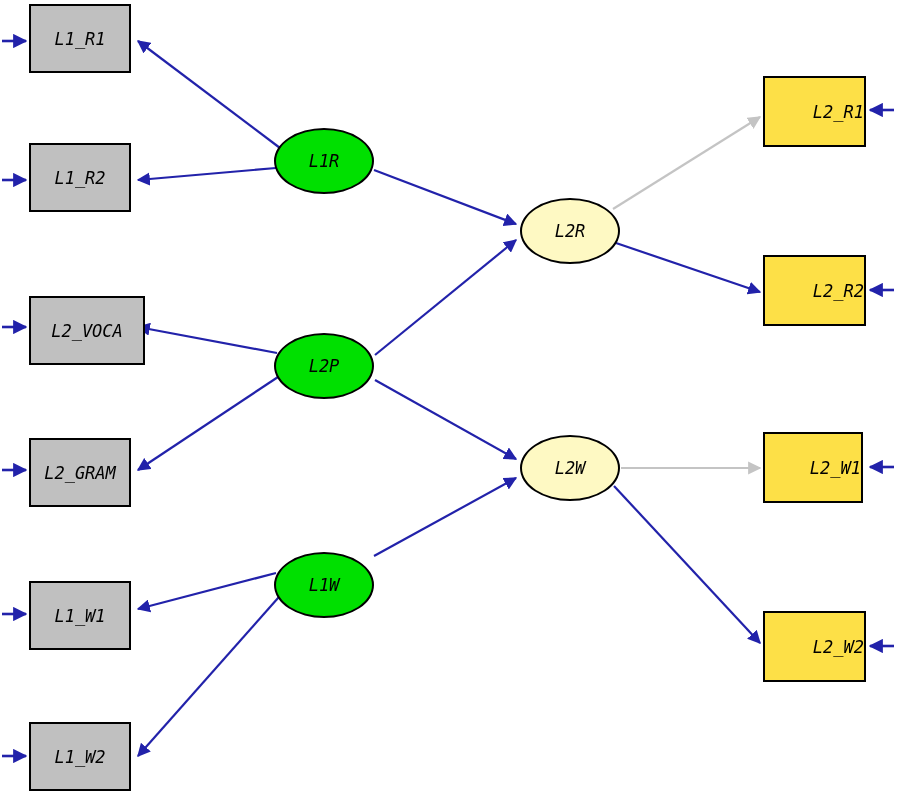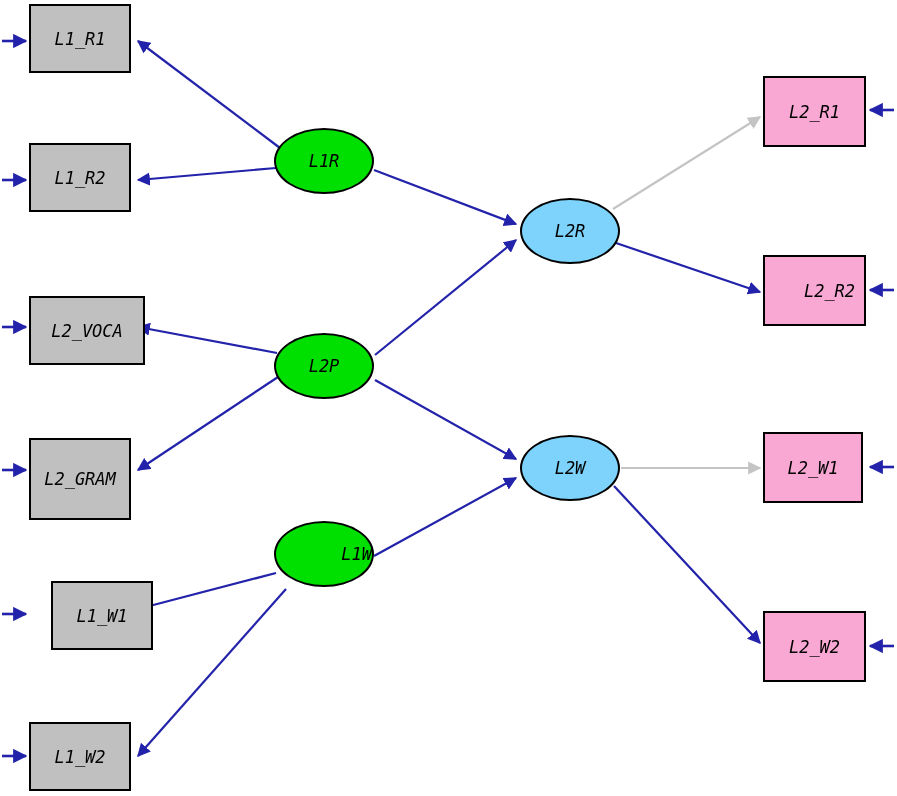--- a/index.html
+++ b/index.html
@@ -11,7 +11,7 @@
         text-align:center;color:#000000;white-space:nowrap;}
   .box{border:2px solid #000000;font-family:"DejaVu Sans Mono",monospace;font-size:17px;letter-spacing:0px;}
   .box.observed-left{background:#c0c0c0;}
-  .box.observed-right{background:#f9a8d4;}
+  .box.observed-right{background:#fde047;justify-content:flex-end;}
   .ellipse{border:2px solid #000000;border-radius:50%;font-family:"DejaVu Sans Mono",monospace;font-size:17px;}
   .ellipse.latent-green{background:#00e000;}
   .ellipse.latent-yellow{background:#7dd3fc;}

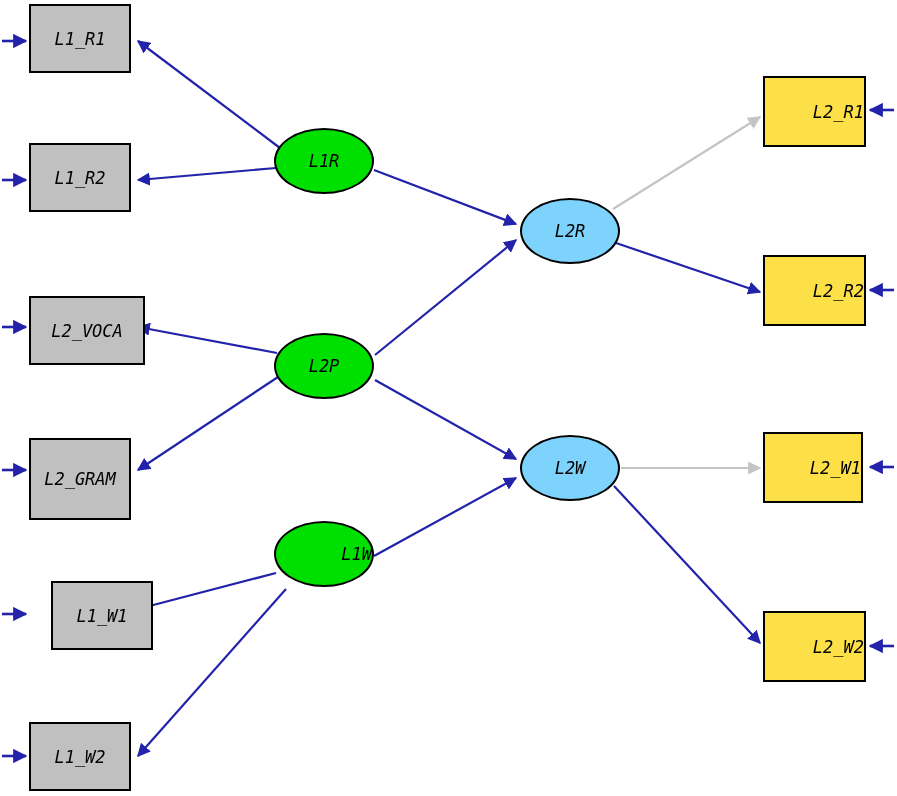--- a/index.html
+++ b/index.html
@@ -14,7 +14,7 @@
   .box.observed-right{background:#fde047;justify-content:flex-end;}
   .ellipse{border:2px solid #000000;border-radius:50%;font-family:"DejaVu Sans Mono",monospace;font-size:17px;}
   .ellipse.latent-green{background:#00e000;}
-  .ellipse.latent-yellow{background:#7dd3fc;}
+  .ellipse.latent-yellow{background:#fef9c3;}
   .nlabel{pointer-events:none;font-style:italic;}
 </style>
 </head>

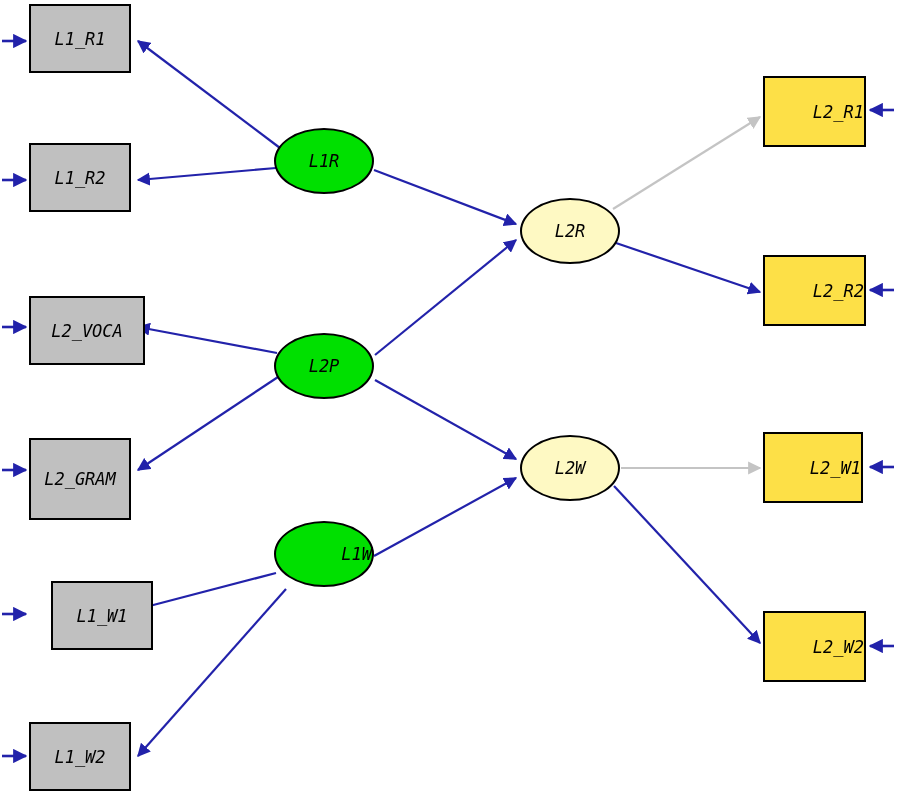--- a/index.html
+++ b/index.html
@@ -74,7 +74,7 @@
       <div class="node box observed-left" style="left: 29px; top: 296px; width: 116px; height: 69px;">
         <span class="nlabel">L2_VOCA</span>
       </div>
-      <div class="node box observed-left" style="left: 29px; top: 438px; width: 102px; height: 82px;">
+      <div class="node box observed-left" style="left: 29px; top: 438px; width: 102px; height: 69px;">
         <span class="nlabel">L2_GRAM</span>
       </div>
       <div class="node box observed-left" style="left: 29px; top: 581px; width: 102px; height: 69px; margin-left: 22px;">

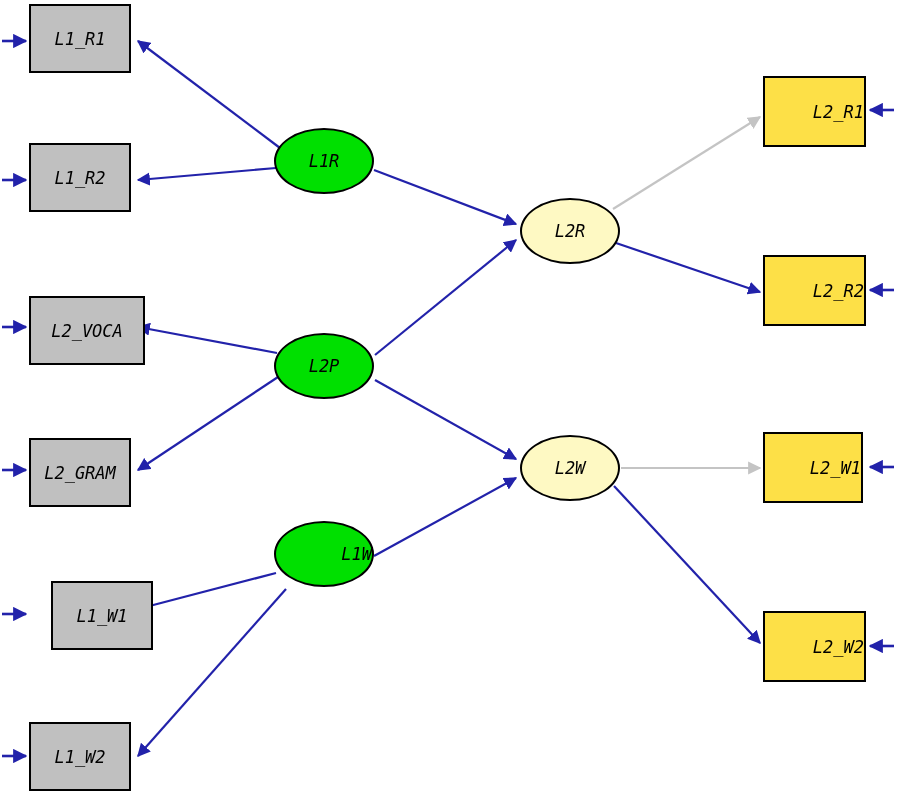--- a/index.html
+++ b/index.html
@@ -89,7 +89,7 @@
       <div class="node ellipse latent-green" style="left: 274px; top: 333px; width: 100px; height: 66px;">
         <span class="nlabel">L2P</span>
       </div>
-      <div class="node ellipse latent-green" style="left: 274px; top: 521px; width: 100px; height: 66px; justify-content: flex-end;">
+      <div class="node ellipse latent-green" style="left: 274px; top: 552px; width: 100px; height: 66px;">
         <span class="nlabel">L1W</span>
       </div>
       <div class="node ellipse latent-yellow" style="left: 520px; top: 198px; width: 100px; height: 66px;">

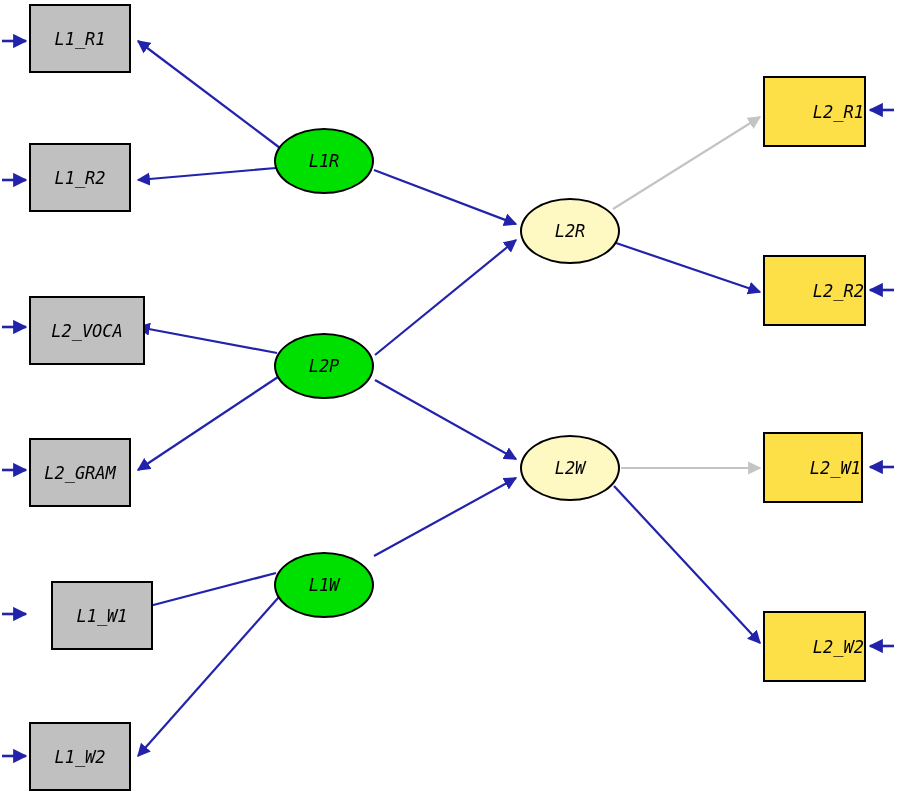--- a/index.html
+++ b/index.html
@@ -77,7 +77,7 @@
       <div class="node box observed-left" style="left: 29px; top: 438px; width: 102px; height: 69px;">
         <span class="nlabel">L2_GRAM</span>
       </div>
-      <div class="node box observed-left" style="left: 29px; top: 581px; width: 102px; height: 69px; margin-left: 22px;">
+      <div class="node box observed-left" style="left: 29px; top: 581px; width: 102px; height: 69px;">
         <span class="nlabel">L1_W1</span>
       </div>
       <div class="node box observed-left" style="left: 29px; top: 722px; width: 102px; height: 69px;">

